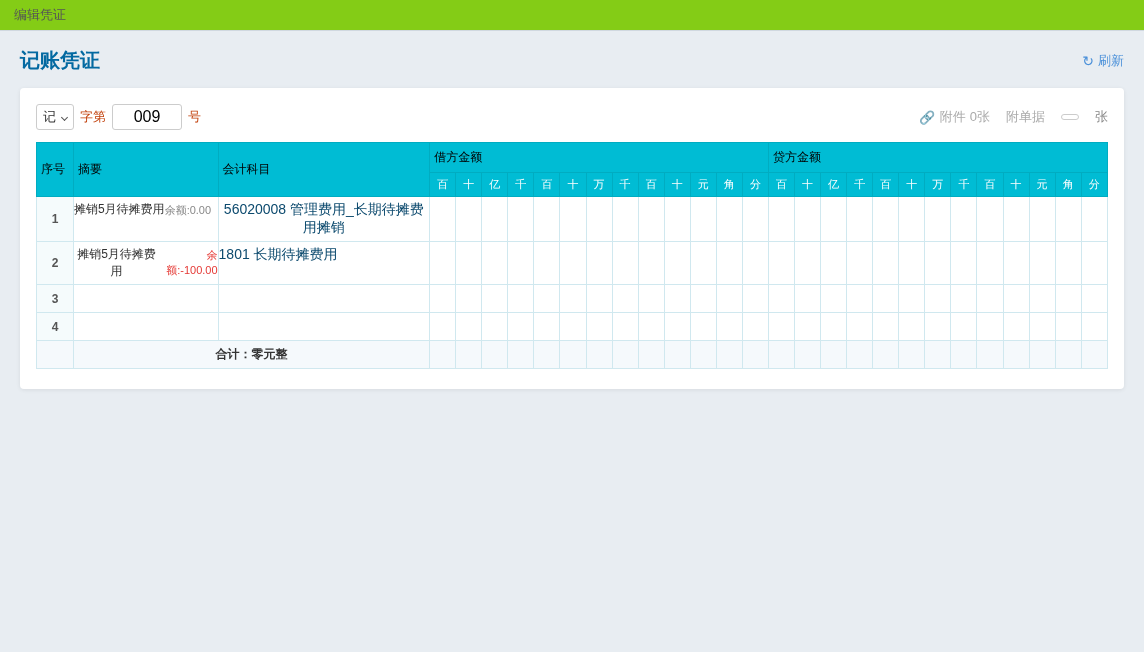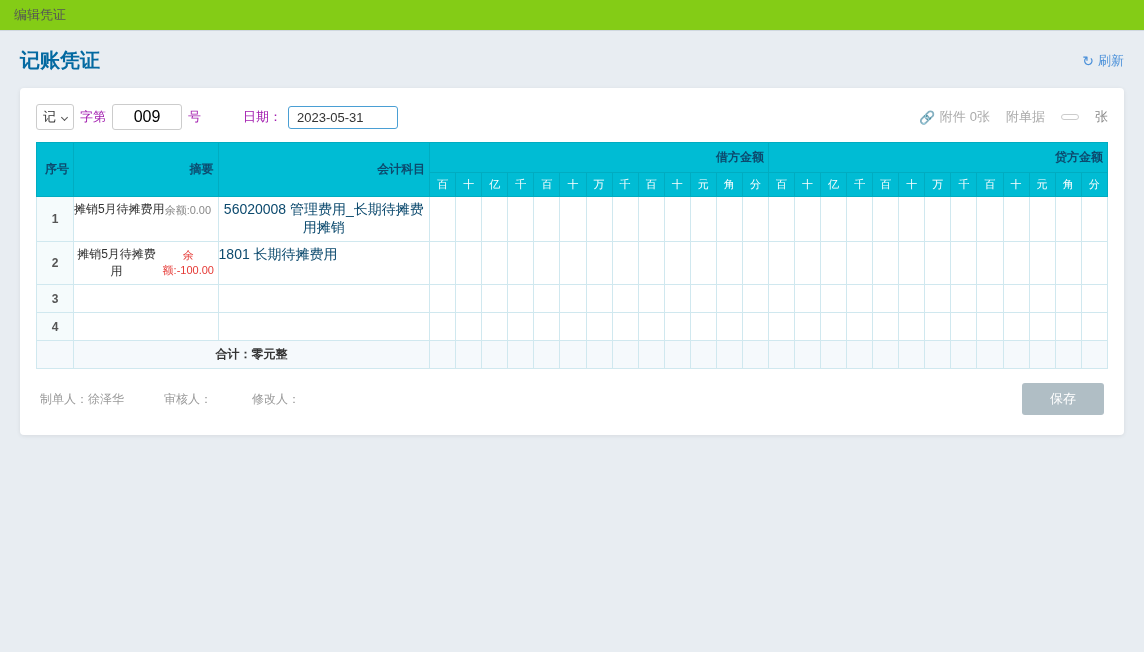--- a/index.html
+++ b/index.html
@@ -59,7 +59,7 @@
       gap: 6px;
     }
     .field-label {
-      color: #a21caf;
+      color: #c2410c;
       font-size: 13px;
     }
     .field-select {

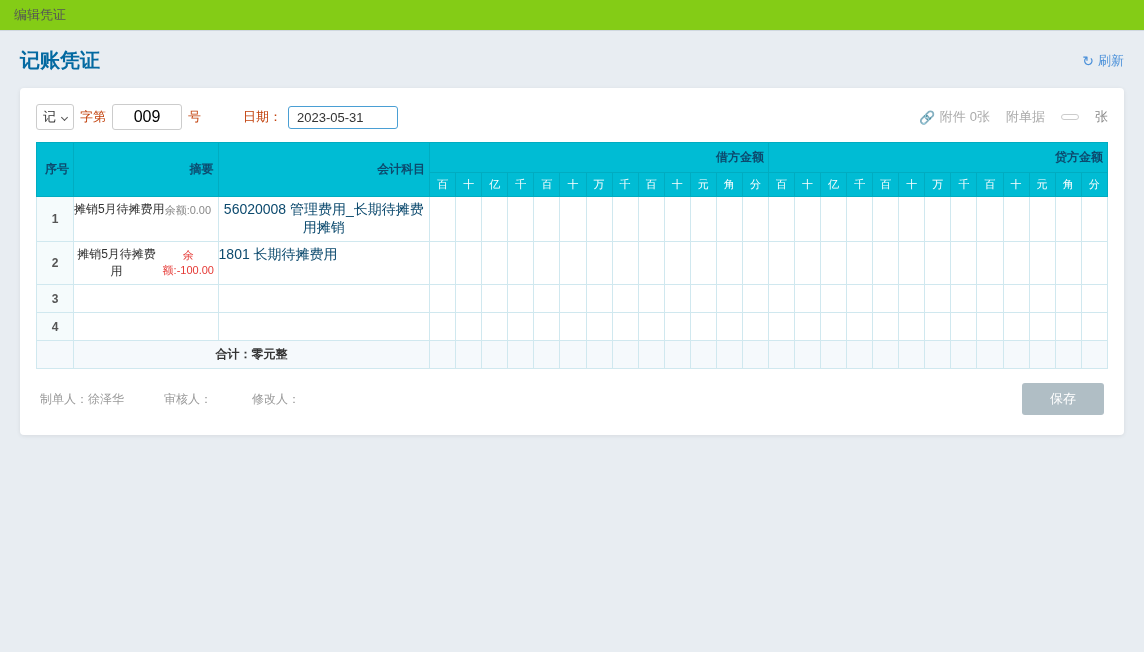--- a/index.html
+++ b/index.html
@@ -268,10 +268,6 @@
         <span class="field-label">字第</span>
         <input class="field-input" type="text" value="009" style="">
         <span class="field-label">号</span>
-      </div>
-      <div class="form-field" style="margin-left: 30px;">
-        <span class="field-label">日期：</span>
-        <input class="field-date-input" type="text" value="2023-05-31" style="">
       </div>
       <div class="attachment-area">
         <div class="attach-link">

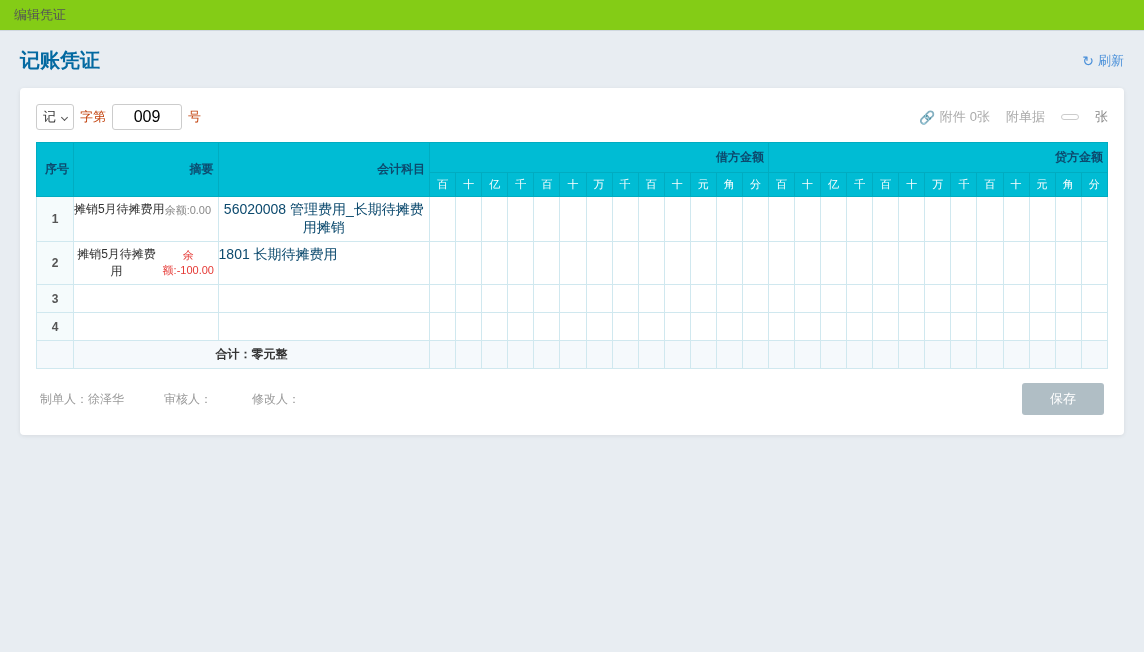--- a/index.html
+++ b/index.html
@@ -124,11 +124,11 @@
     }
     .voucher-table thead tr.header-top th {
       background: #00bcd4;
-      color: #0c4a6e;
+      color: #000000;
       padding: 6px 4px;
-      text-align: right;
+      text-align: left;
       border: 1px solid #00acc1;
-      font-weight: bold;
+      font-weight: normal;
     }
     .voucher-table thead tr.header-sub th {
       background: #00bcd4;

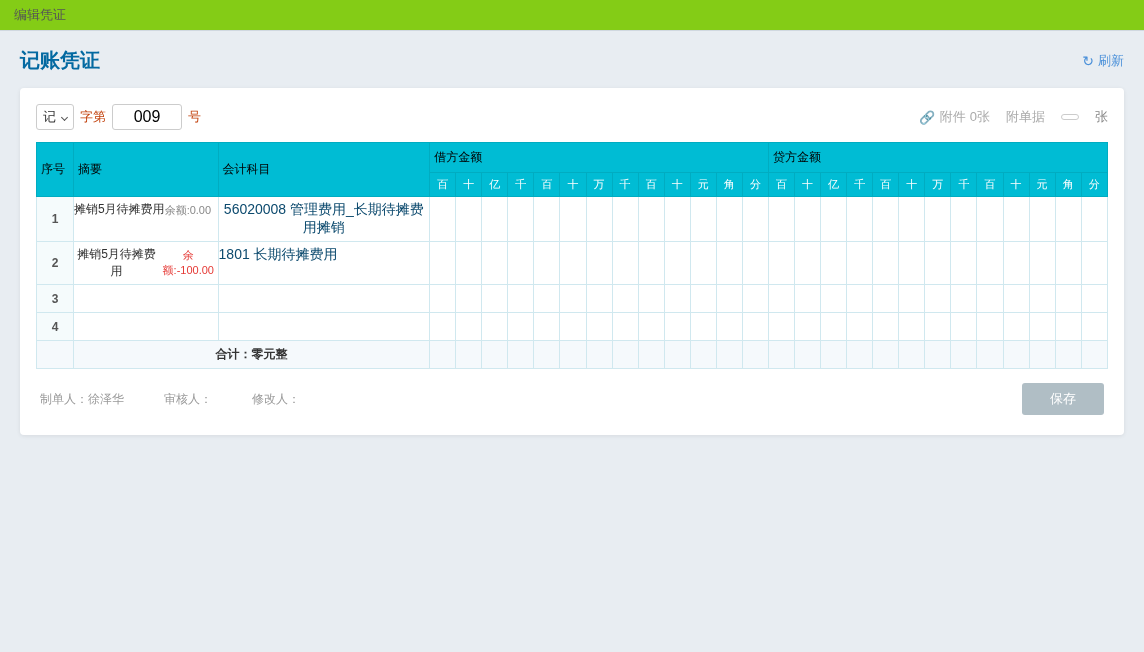--- a/index.html
+++ b/index.html
@@ -182,6 +182,7 @@
     }
     .balance-negative {
       color: #e53935;
+      text-align: right;
     }
     .account-text {
       font-size: 14px;

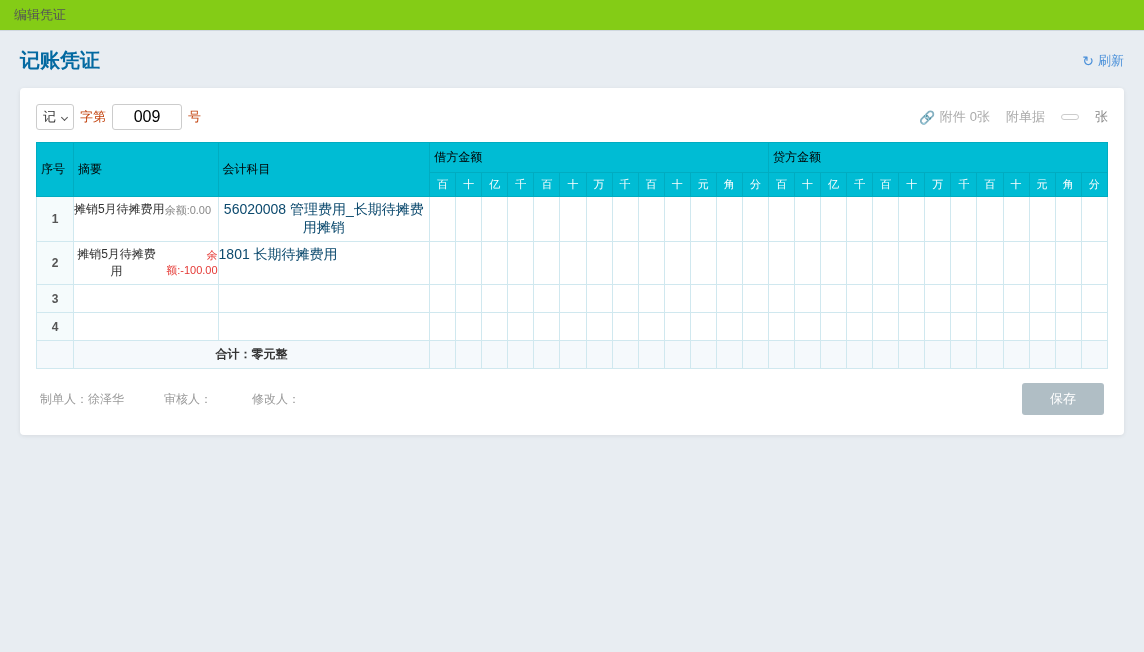--- a/index.html
+++ b/index.html
@@ -503,14 +503,6 @@
       </tbody>
     </table>
 
-    <div class="bottom-bar">
-      <div class="bottom-info">
-        <span>制单人：徐泽华</span>
-        <span>审核人：</span>
-        <span>修改人：</span>
-      </div>
-      <button class="save-btn">保存</button>
-    </div>
   </div>
 </div>
 

